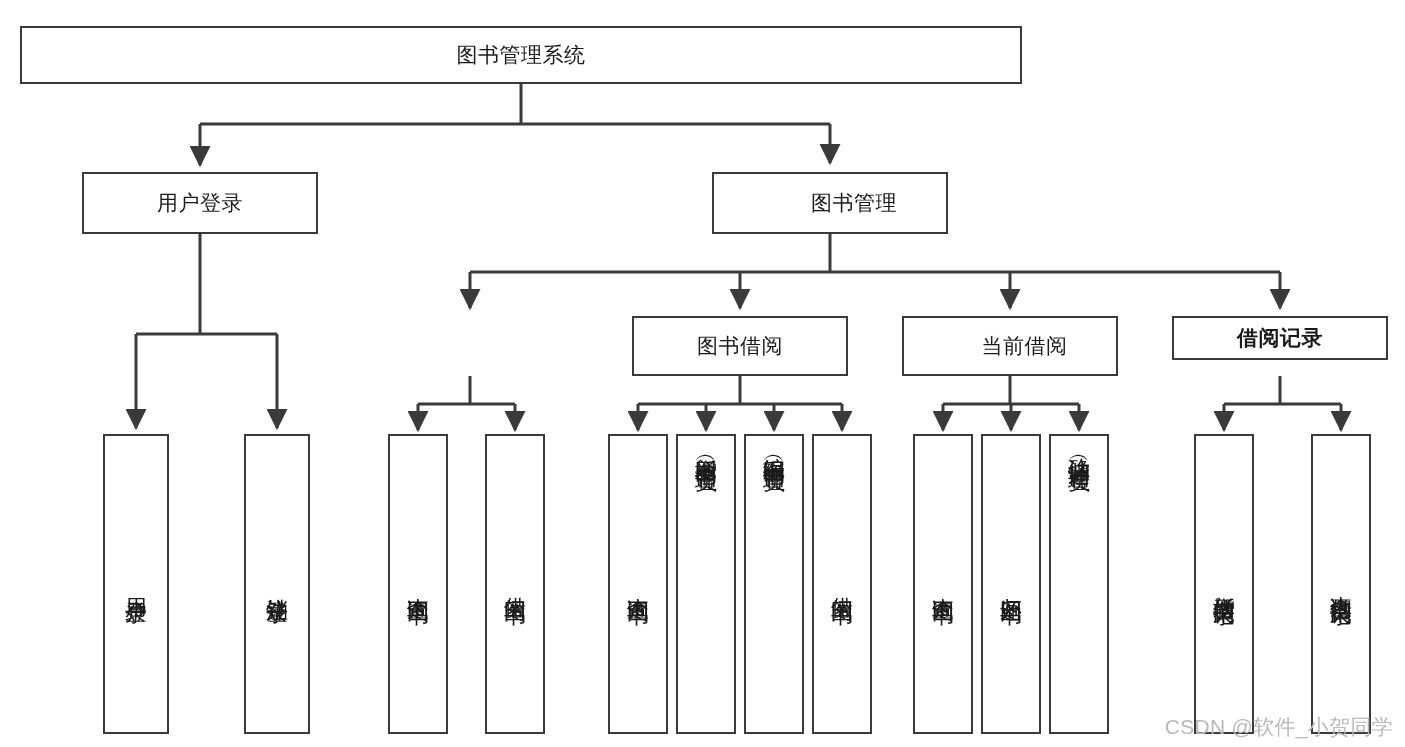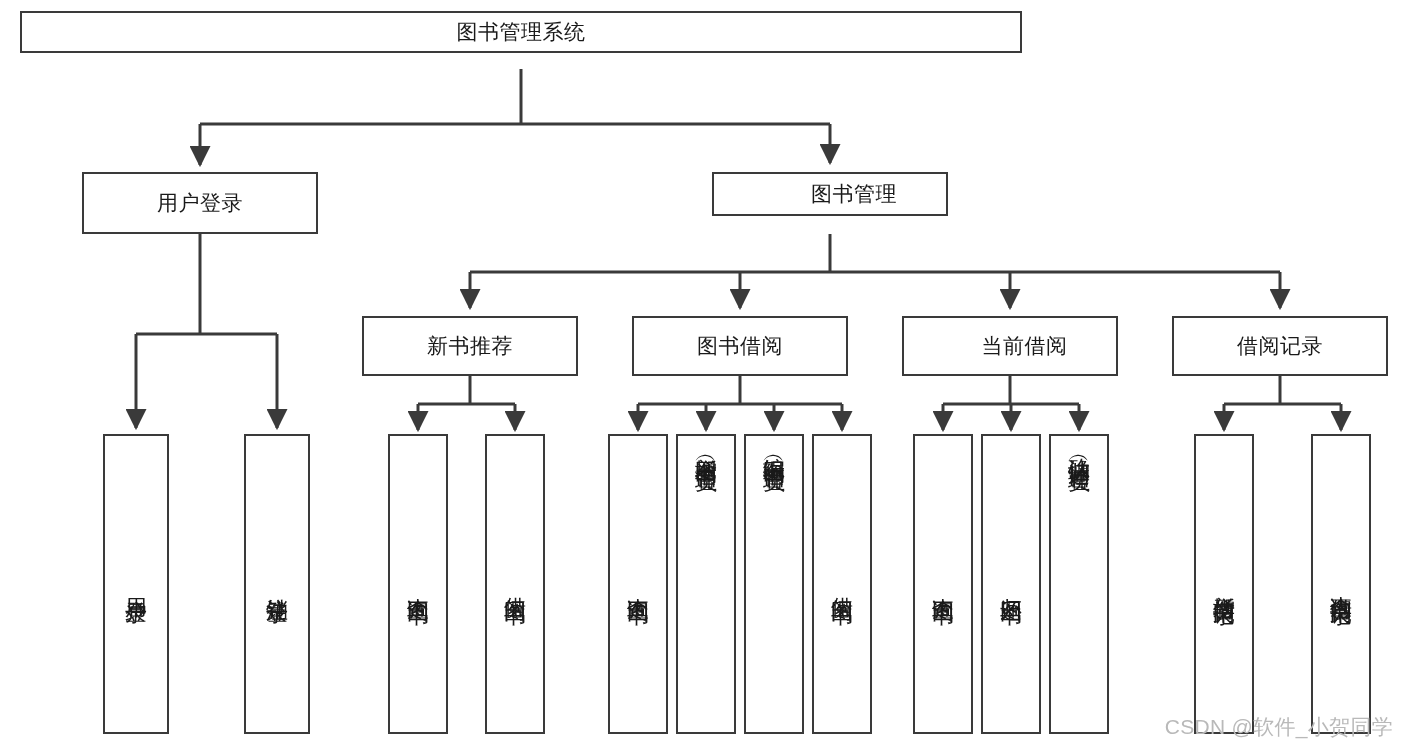--- a/index.html
+++ b/index.html
@@ -132,7 +132,7 @@
     </g>
   </svg>
 
-  <div class="node horiz" style="left:20px; top:11px; width:1002px; height:42px;">
+  <div class="node horiz" style="left:20px; top:26px; width:1002px; height:58px;">
     <span class="label">图书管理系统</span>
   </div>
 

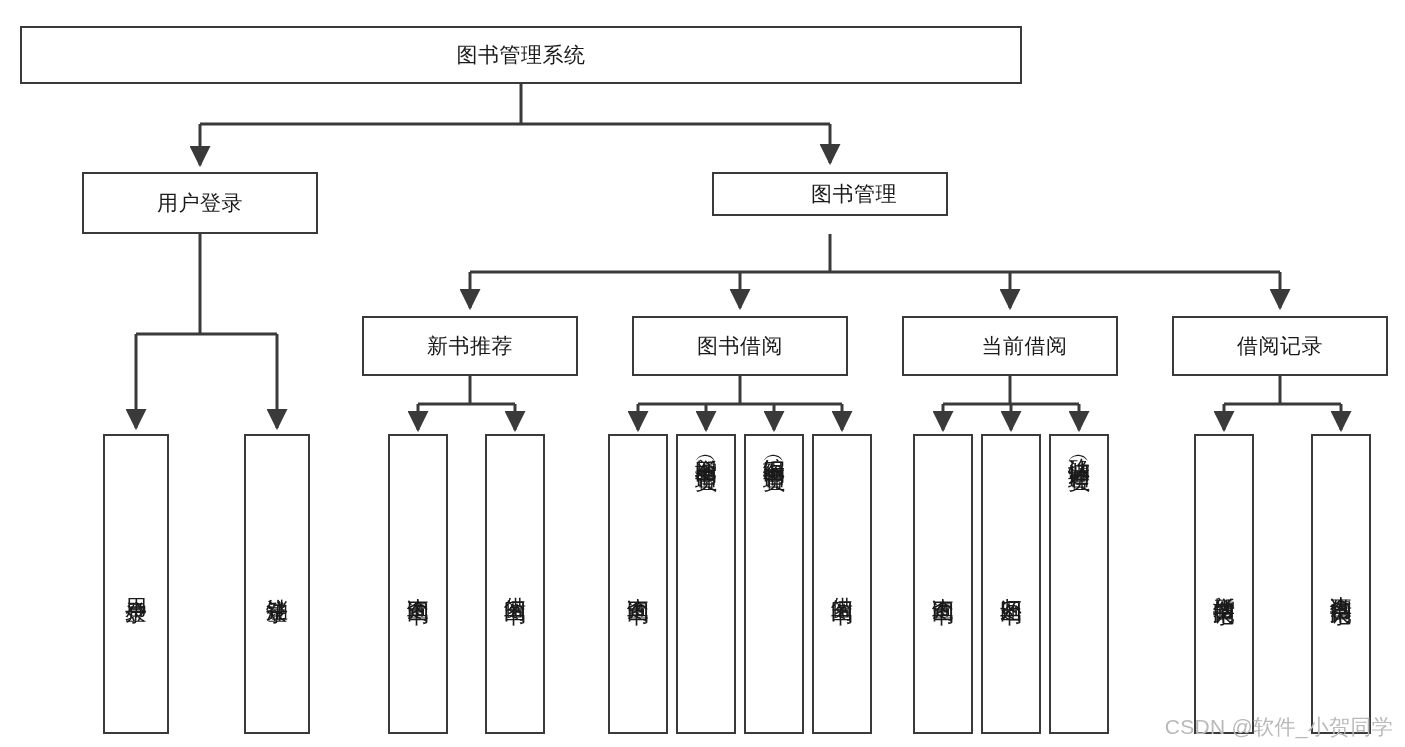--- a/index.html
+++ b/index.html
@@ -139,7 +139,7 @@
   <div class="node horiz" style="left:82px; top:172px; width:236px; height:62px;">
     <span class="label">用户登录</span>
   </div>
-  <div class="node horiz" style="left:712px; top:172px; width:236px; height:44px;padding-left:48px;">
+  <div class="node horiz" style="left:712px; top:172px; width:236px; height:62px;padding-left:48px;">
     <span class="label">图书管理</span>
   </div>
 

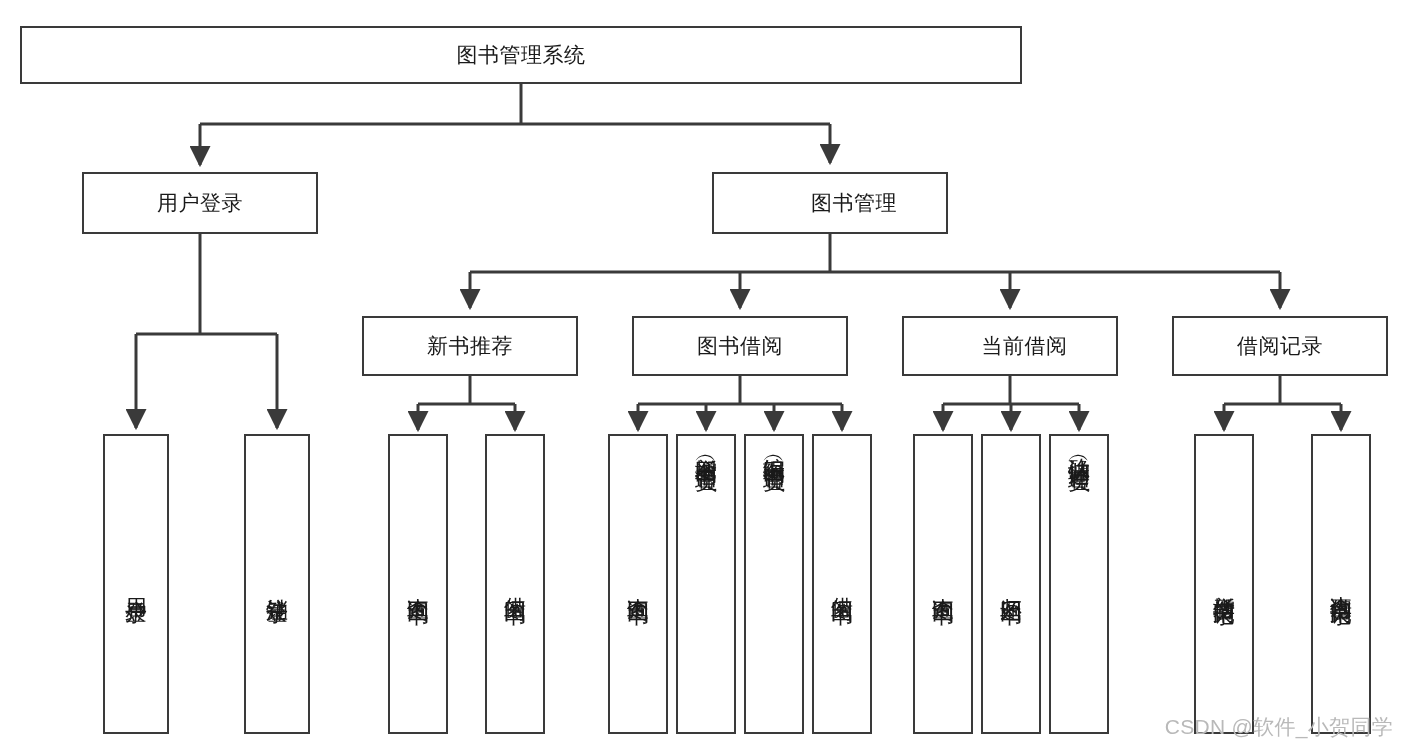--- a/index.html
+++ b/index.html
@@ -143,9 +143,6 @@
     <span class="label">图书管理</span>
   </div>
 
-  <div class="node horiz" style="left:362px; top:316px; width:216px; height:60px;">
-    <span class="label">新书推荐</span>
-  </div>
   <div class="node horiz" style="left:632px; top:316px; width:216px; height:60px;">
     <span class="label">图书借阅</span>
   </div>

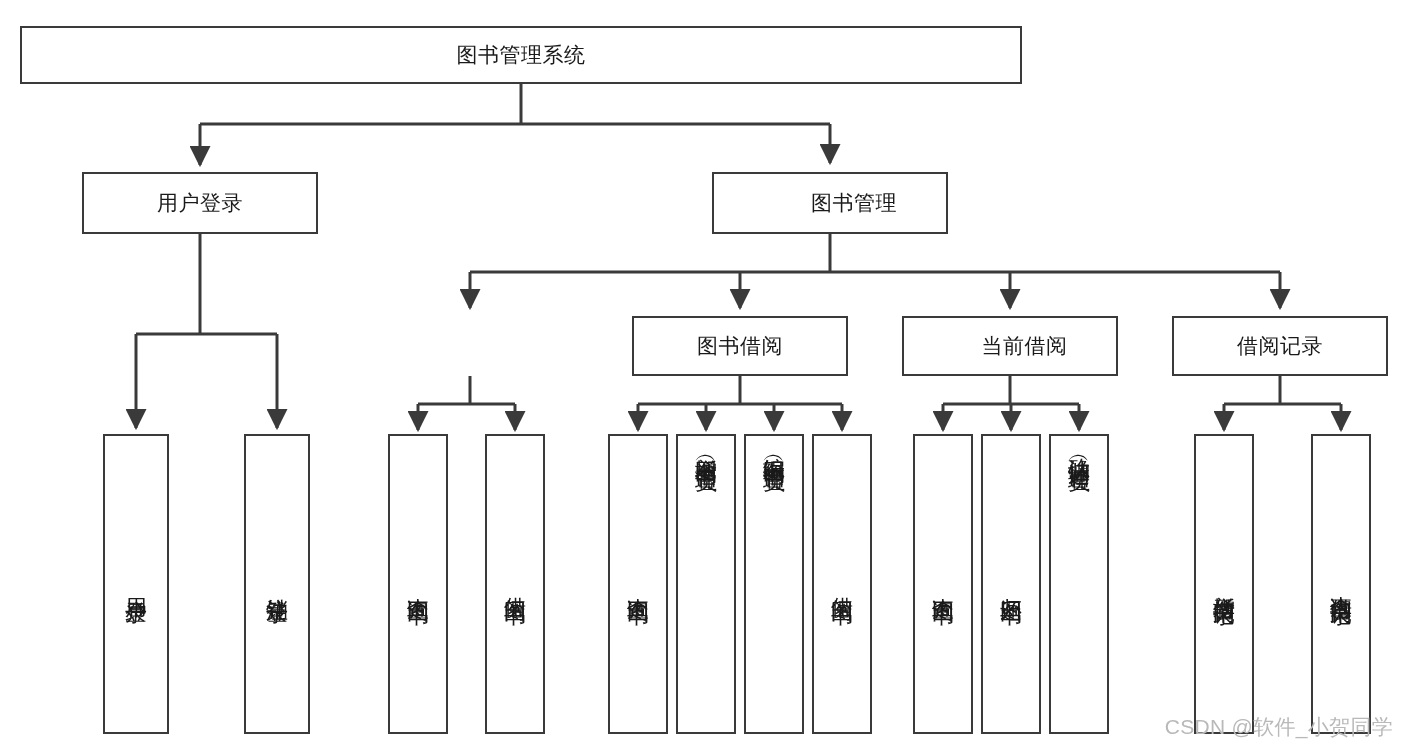--- a/index.html
+++ b/index.html
@@ -149,7 +149,7 @@
   <div class="node horiz" style="left:902px; top:316px; width:216px; height:60px;padding-left:29px;">
     <span class="label">当前借阅</span>
   </div>
-  <div class="node horiz" style="left:1172px; top:316px; width:216px; height:60px;">
+  <div class="node horiz" style="left:1172px; top:316px; width:216px; height:44px;font-weight:bold;">
     <span class="label">借阅记录</span>
   </div>
 

